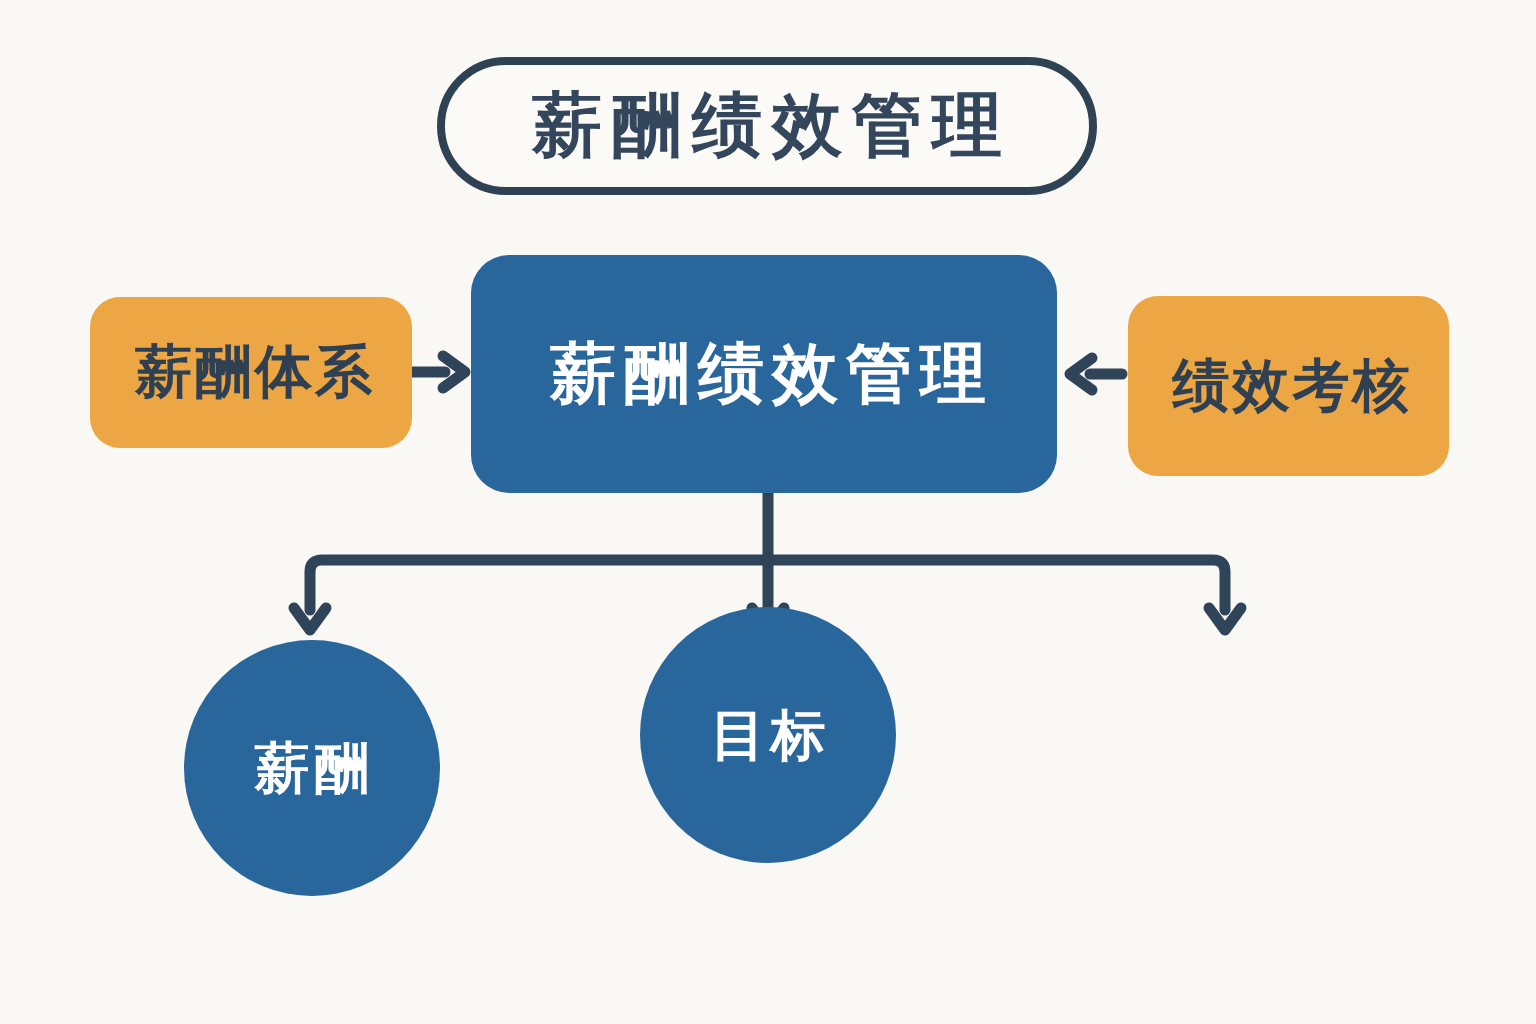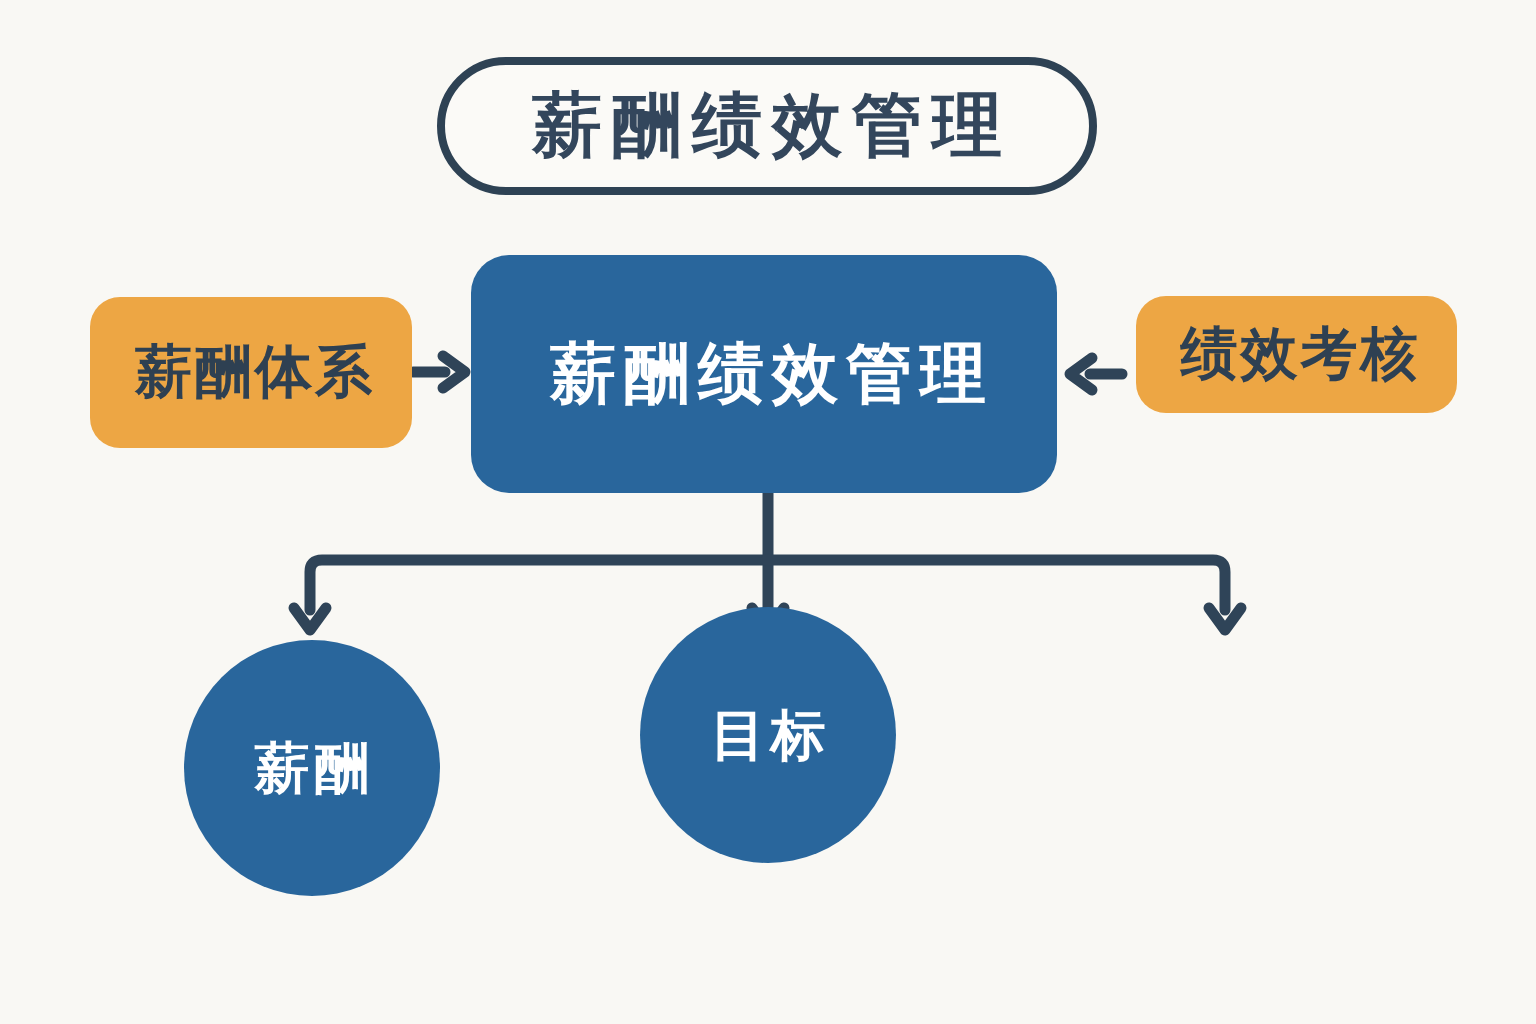--- a/index.html
+++ b/index.html
@@ -62,7 +62,7 @@
     white-space: nowrap;
   }
   .box-left  { left: 90px;   top: 297px; width: 322px; height: 151px; }
-  .box-right { left: 1128px; top: 296px; width: 321px; height: 117px; margin-left: 8px; }
+  .box-right { left: 1128px; top: 296px; width: 321px; height: 180px; }
   .box-center {
     left: 471px;
     top: 255px;

